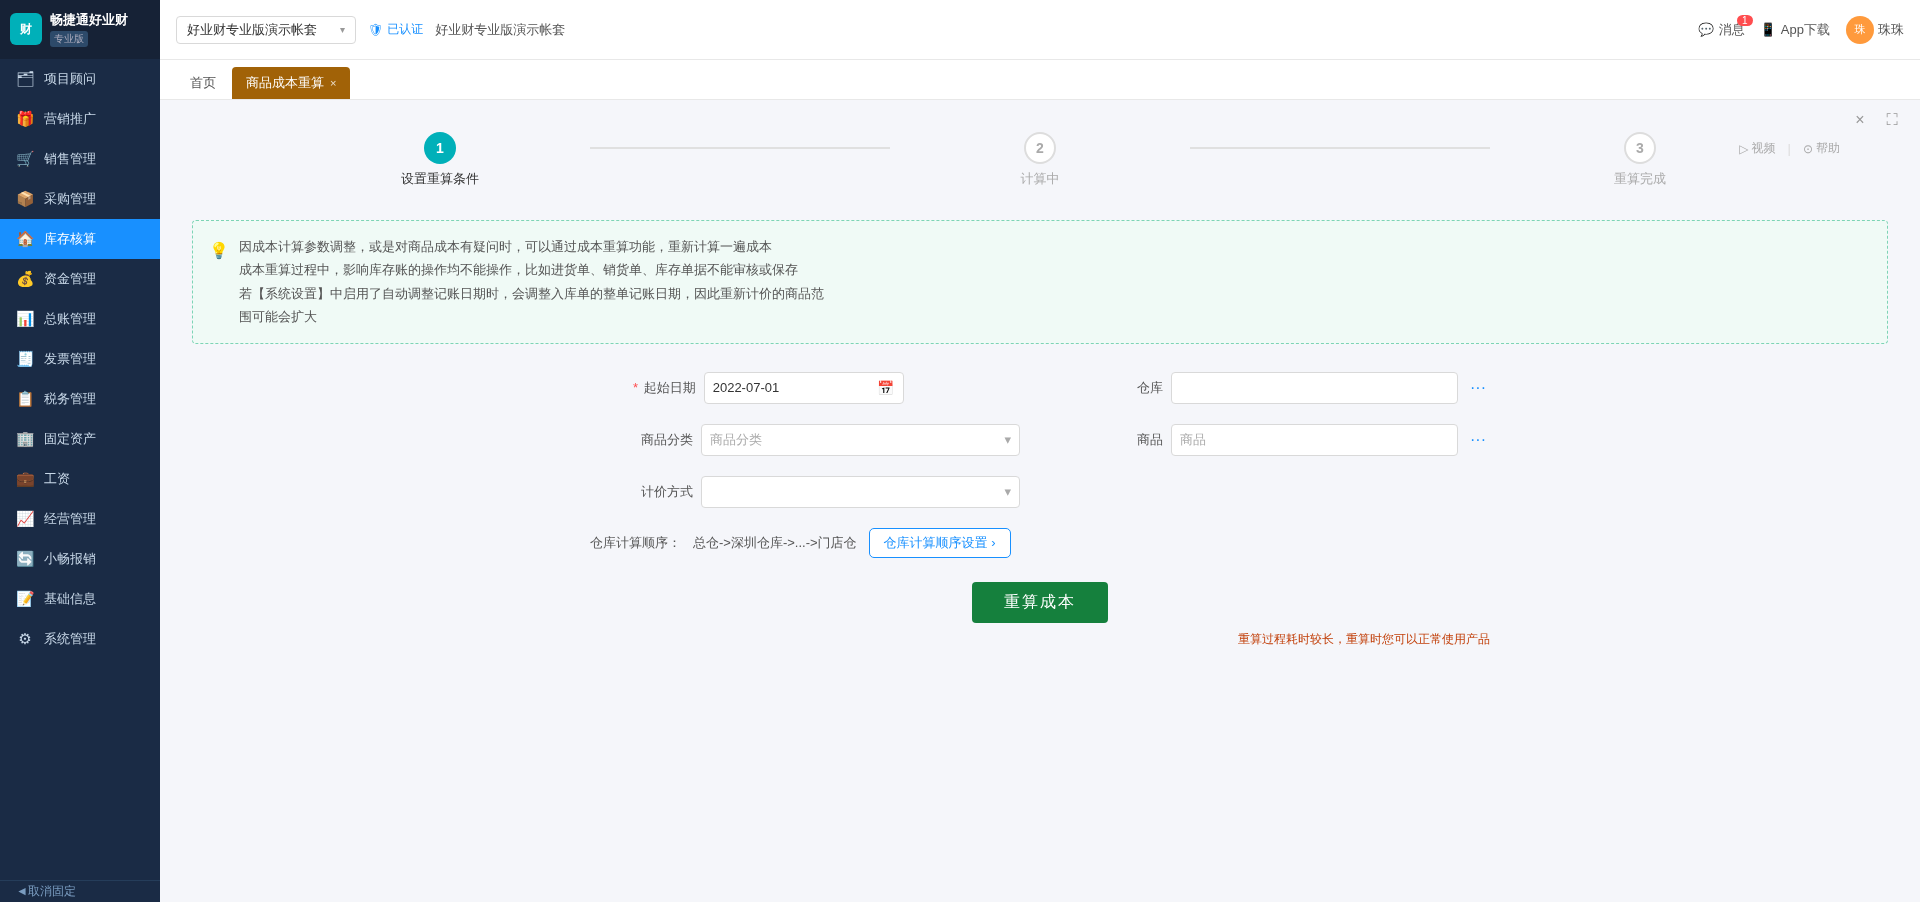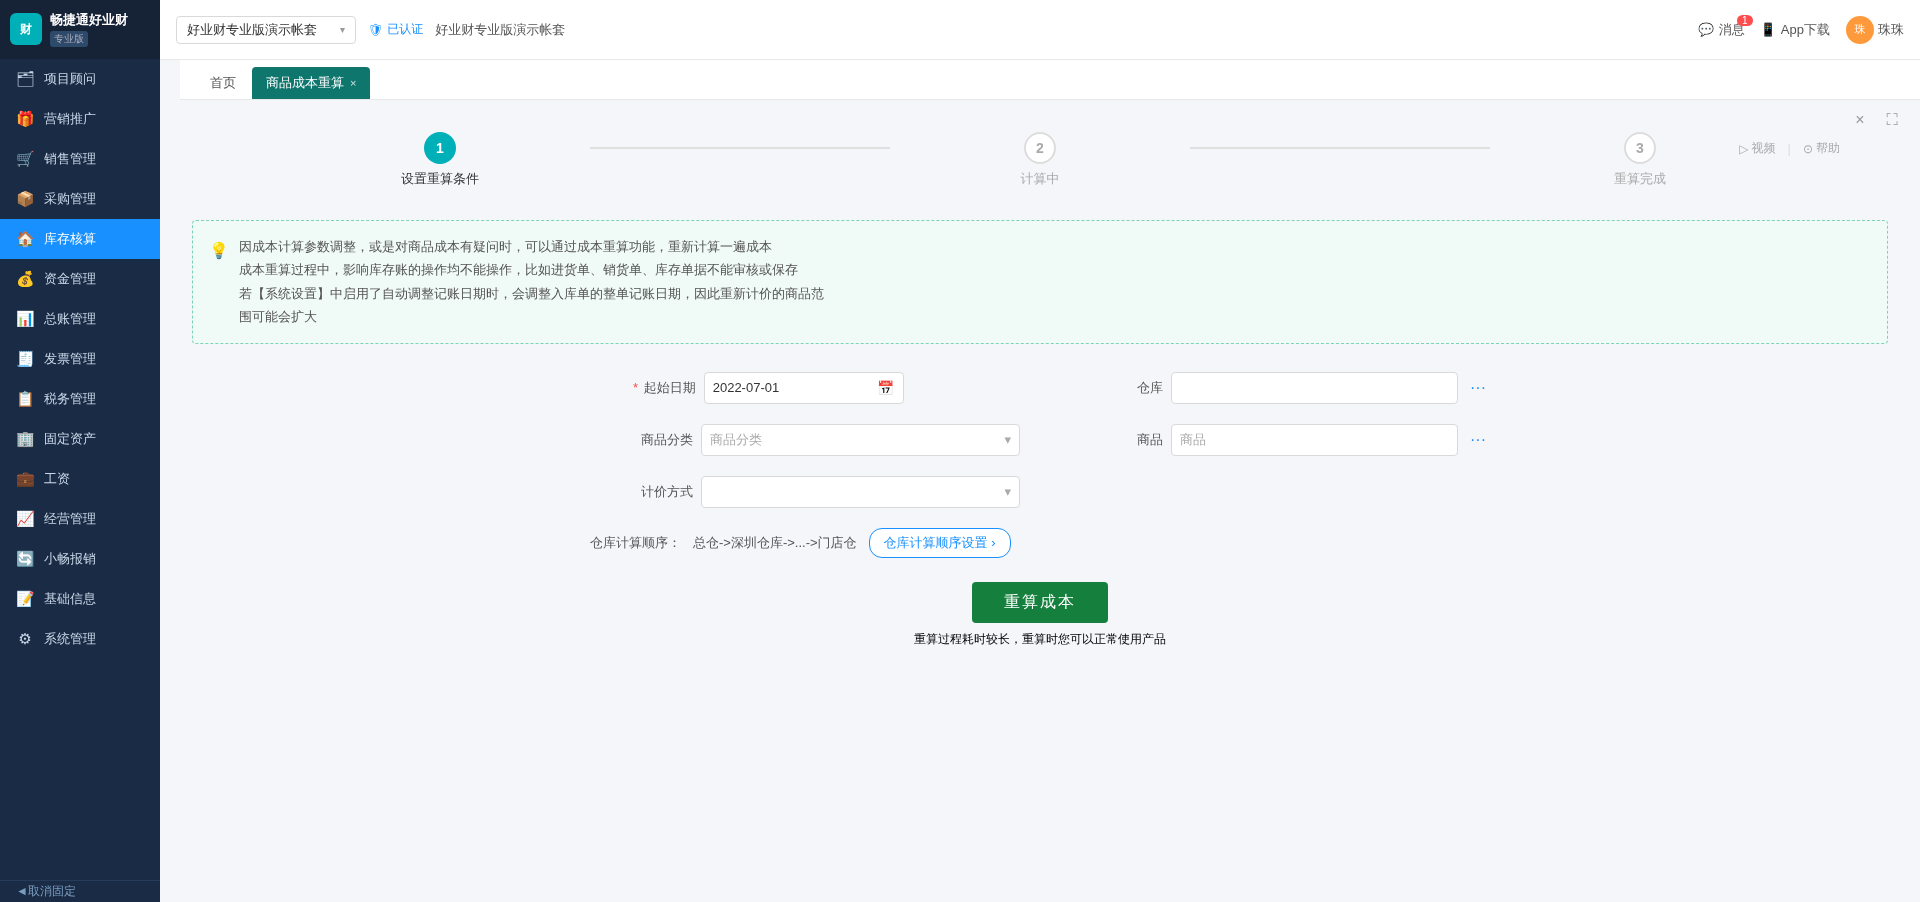--- a/index.html
+++ b/index.html
@@ -163,7 +163,6 @@
       border-bottom: 1px solid #e8e8e8;
       flex-shrink: 0;
       gap: 2px;
-      margin-left: 20px;
     }
     .tab-item {
       padding: 6px 14px;

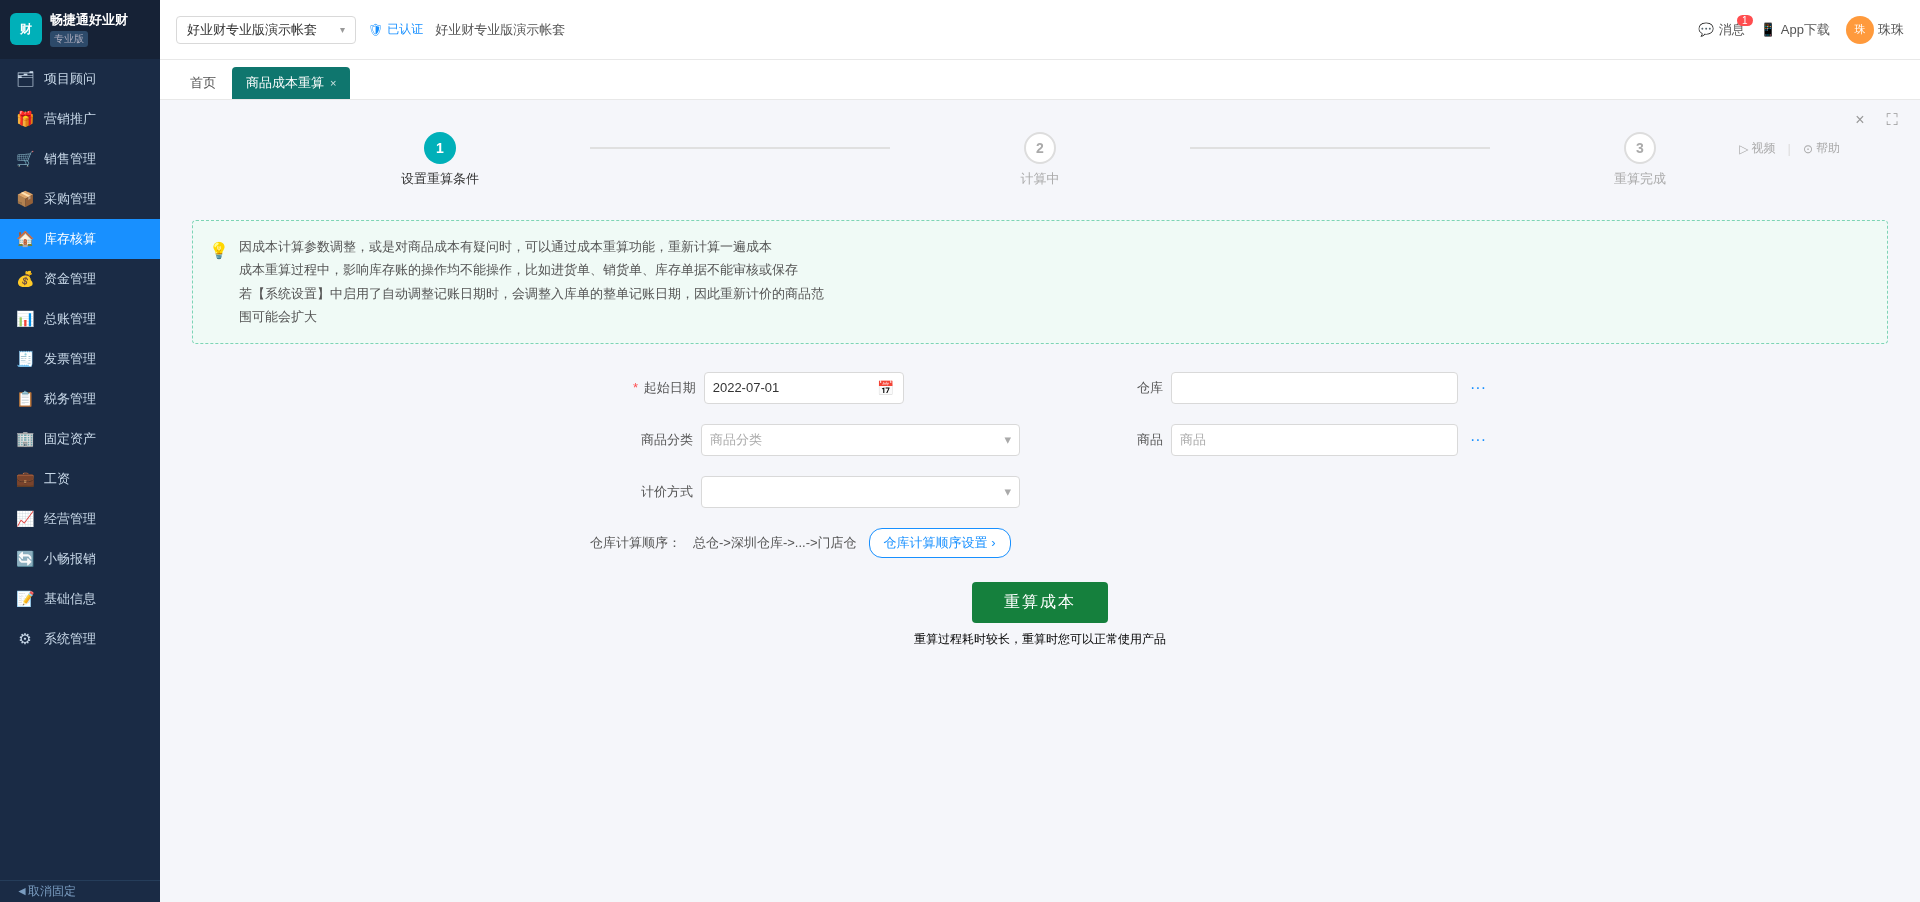--- a/index.html
+++ b/index.html
@@ -176,7 +176,7 @@
       gap: 6px;
     }
     .tab-item.active {
-      background: #0f766e;
+      background: #a16207;
       color: white;
     }
     .tab-close {

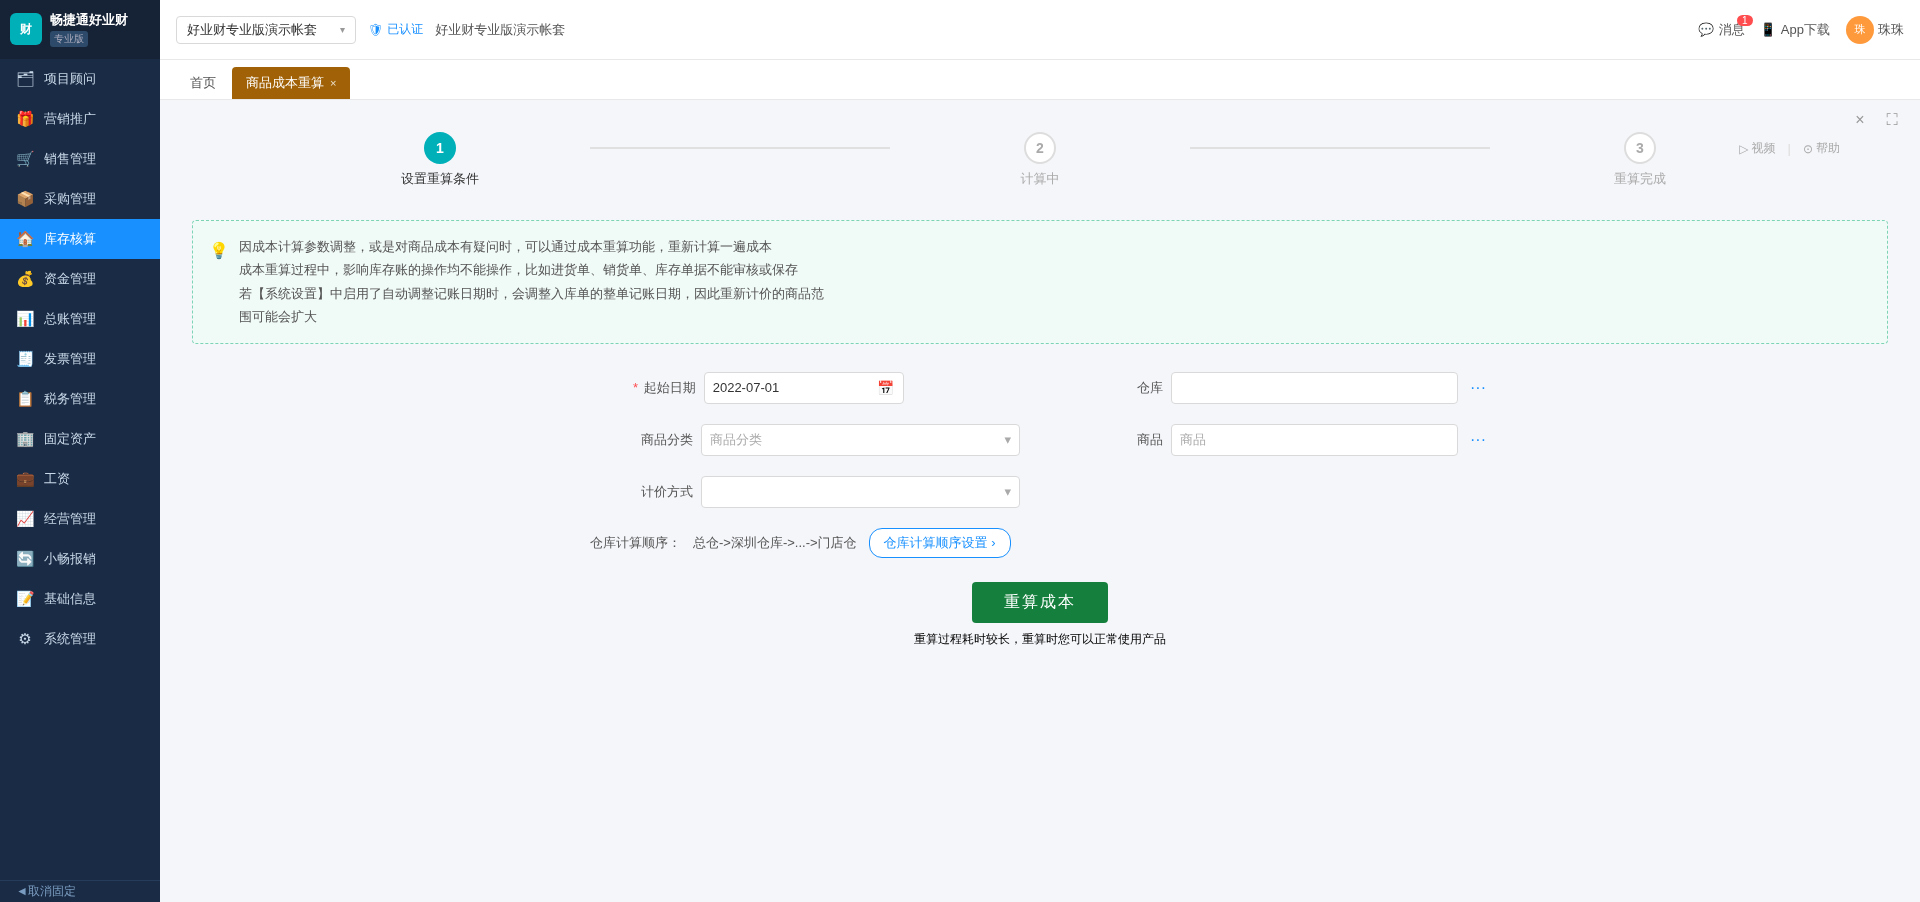--- a/index.html
+++ b/index.html
@@ -363,7 +363,7 @@
       background: white;
       border: 1px solid #1890ff;
       color: #1890ff;
-      border-radius: 13px;
+      border-radius: 5px;
       padding: 5px 14px;
       font-size: 13px;
       cursor: pointer;

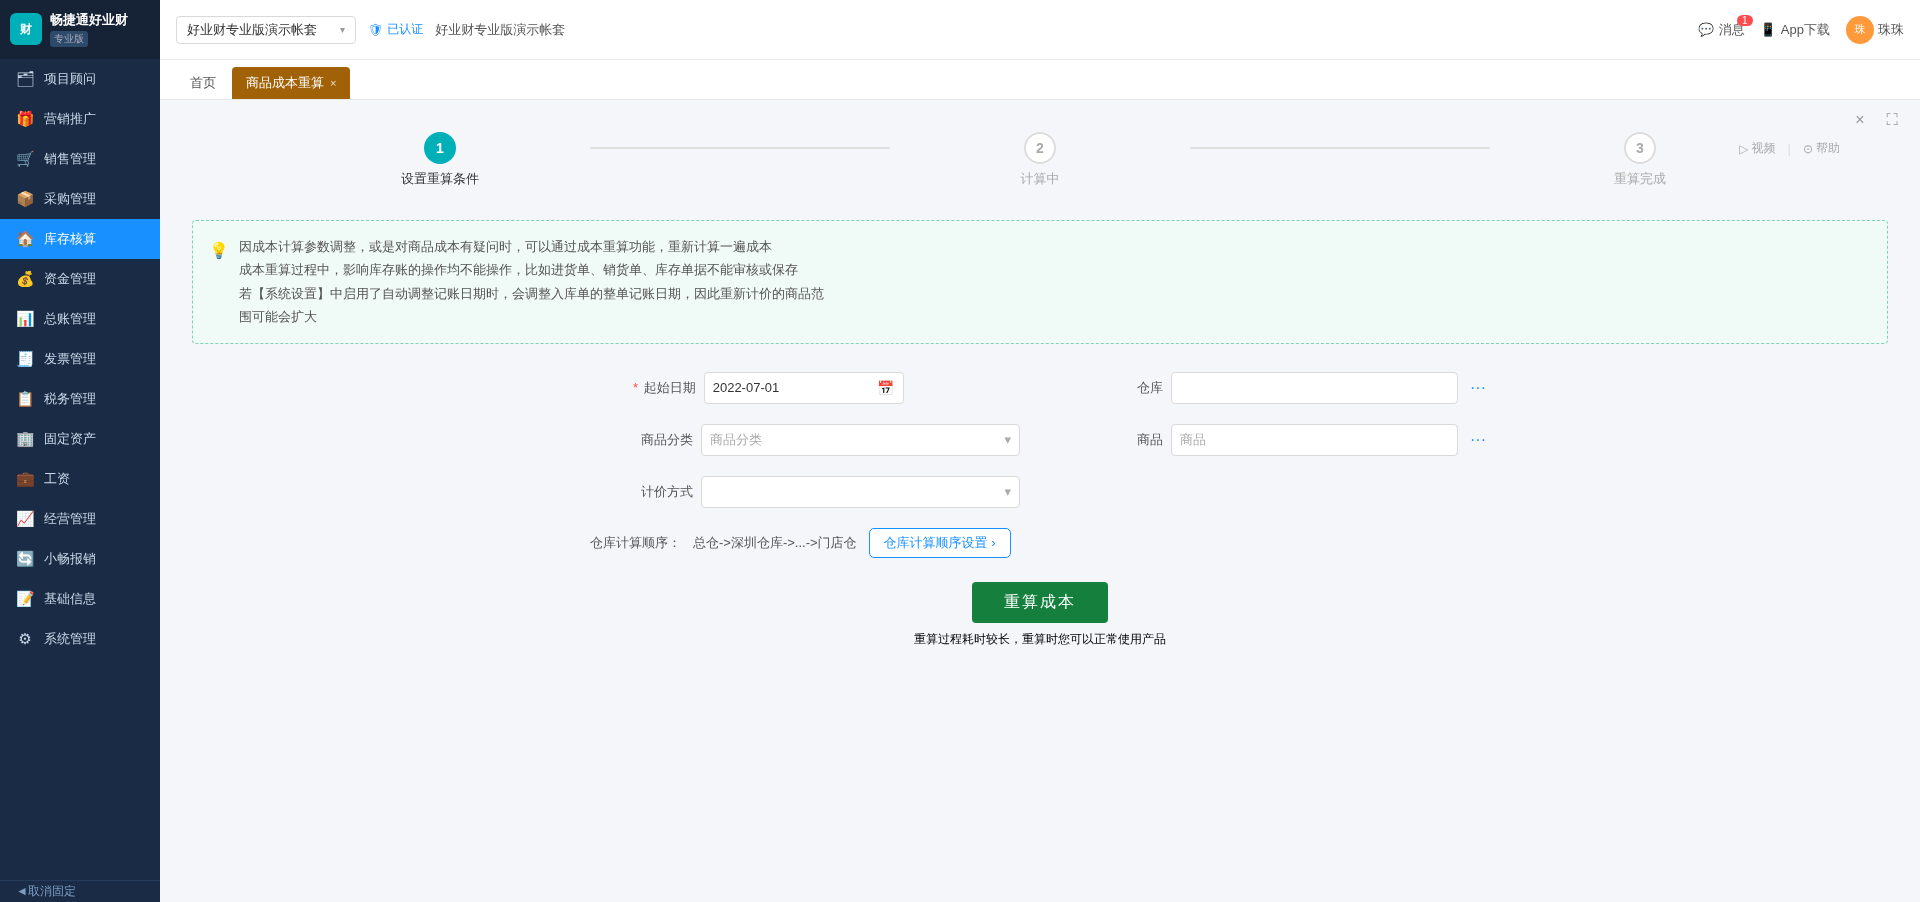--- a/index.html
+++ b/index.html
@@ -388,9 +388,10 @@
       letter-spacing: 2px;
     }
     .action-hint {
-      color: #000000;
+      color: #c2410c;
       font-size: 12px;
       margin-top: 8px;
+      text-align: right;
     }
 
     

